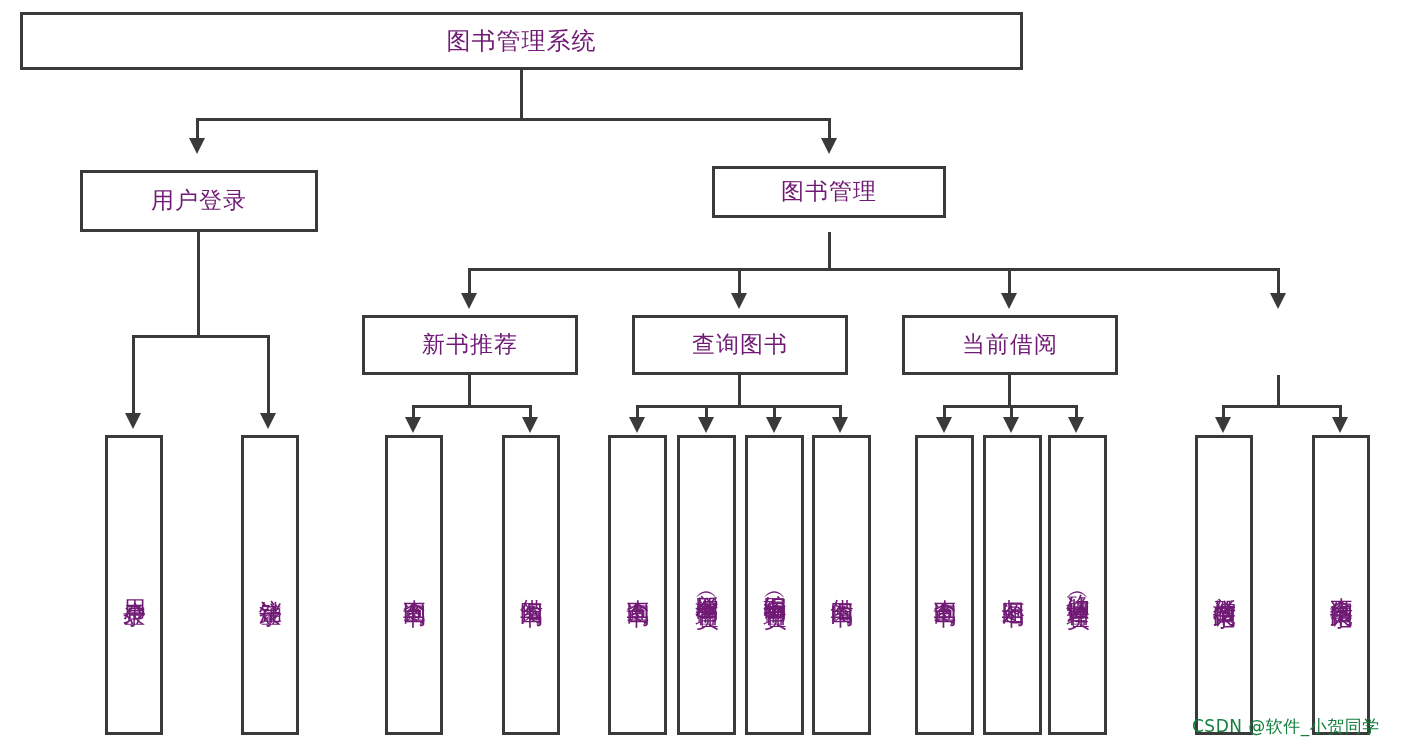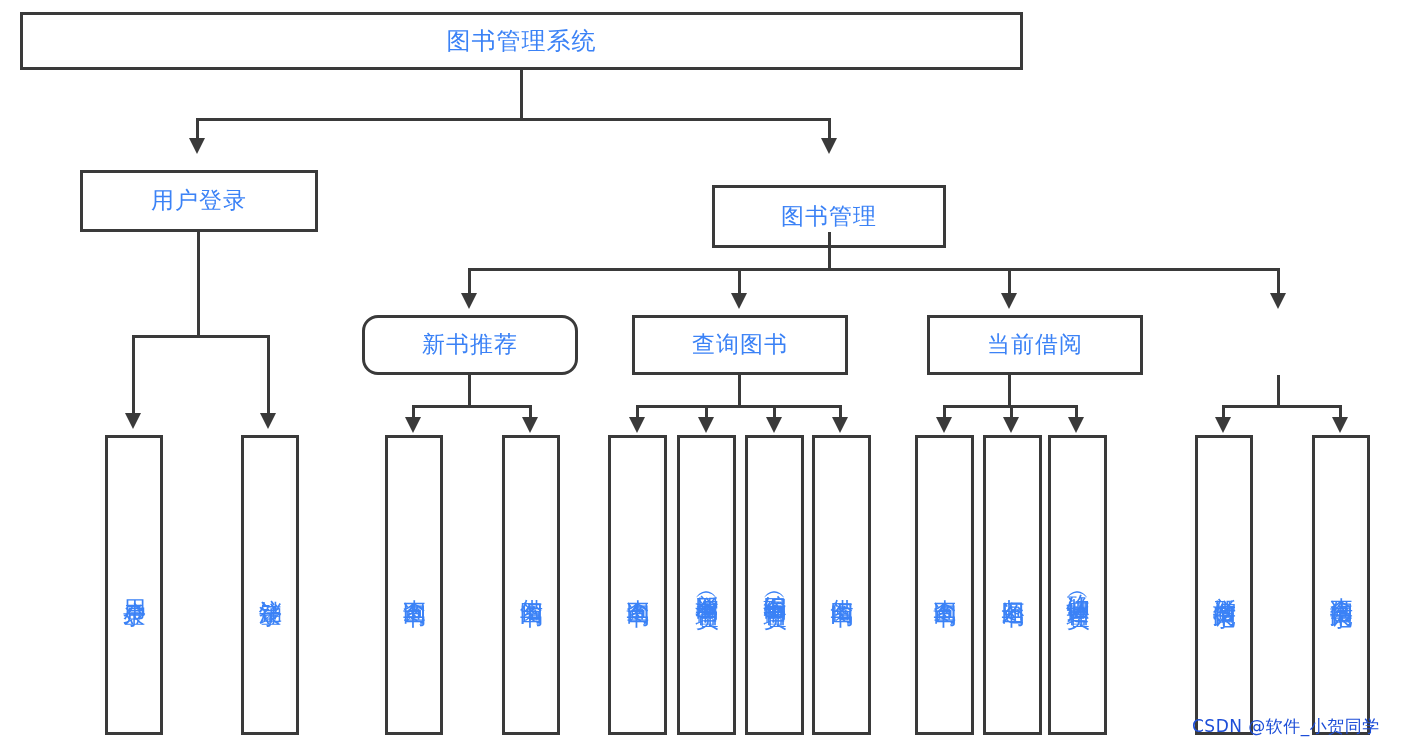--- a/index.html
+++ b/index.html
@@ -28,7 +28,7 @@
     align-items: center;
     justify-content: center;
     text-align: center;
-    color: #3b82f6;
+    color: #701a75;
   }
   
   .node.h {

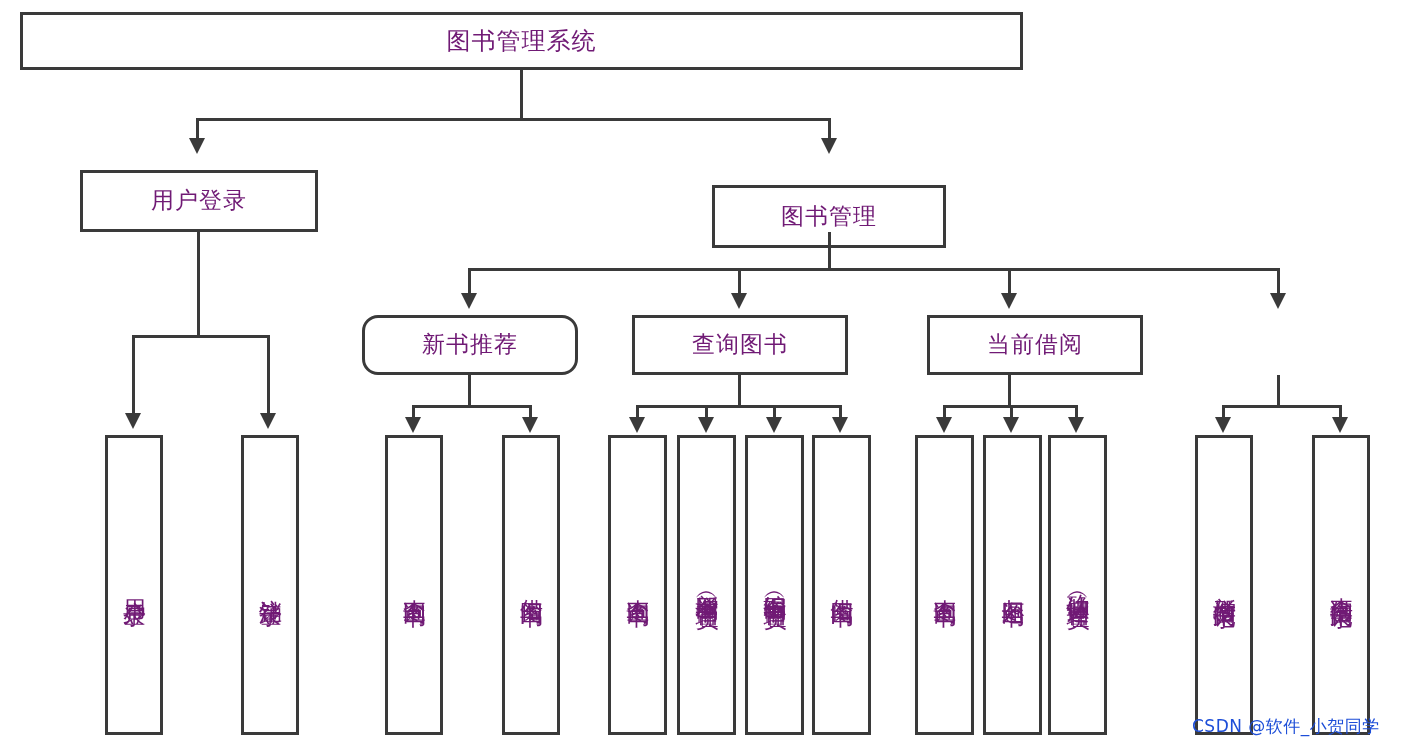--- a/index.html
+++ b/index.html
@@ -100,7 +100,7 @@
   <div class="node h" style="left:80px; top:170px; width:238px; height:62px;">
     <span>用户登录</span>
   </div>
-  <div class="node h" style="left:712px; top:185px; width:234px; height:63px;">
+  <div class="node h" style="left:712px; top:166px; width:234px; height:52px;">
     <span>图书管理</span>
   </div>
 

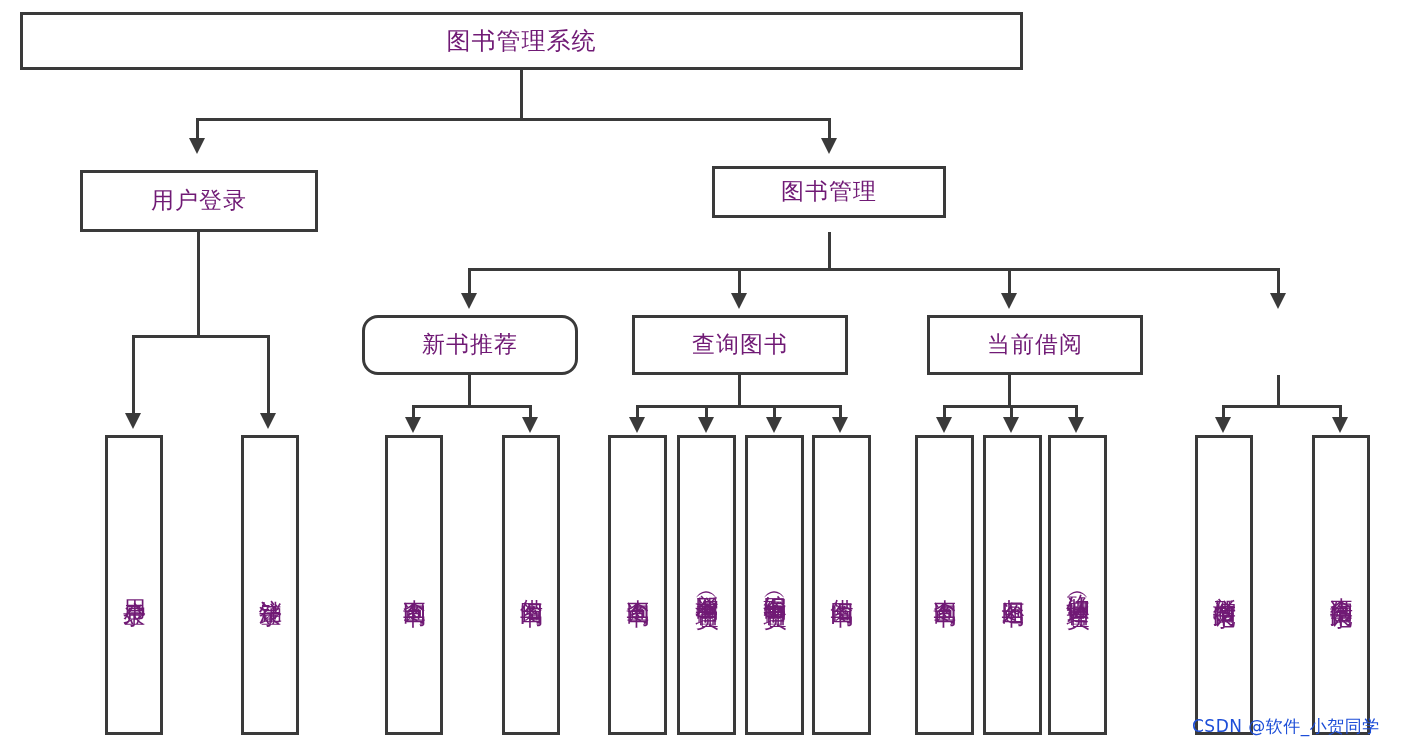--- a/index.html
+++ b/index.html
@@ -122,7 +122,7 @@
   <div class="arrow" style="left:1001px; top:293px;"></div>
   <div class="arrow" style="left:1270px; top:293px;"></div>
 
-  <div class="node h" style="left:362px; top:315px; width:216px; height:60px;border-radius:16px;">
+  <div class="node h" style="left:362px; top:315px; width:216px; height:60px;">
     <span>新书推荐</span>
   </div>
   <div class="node h" style="left:632px; top:315px; width:216px; height:60px;">

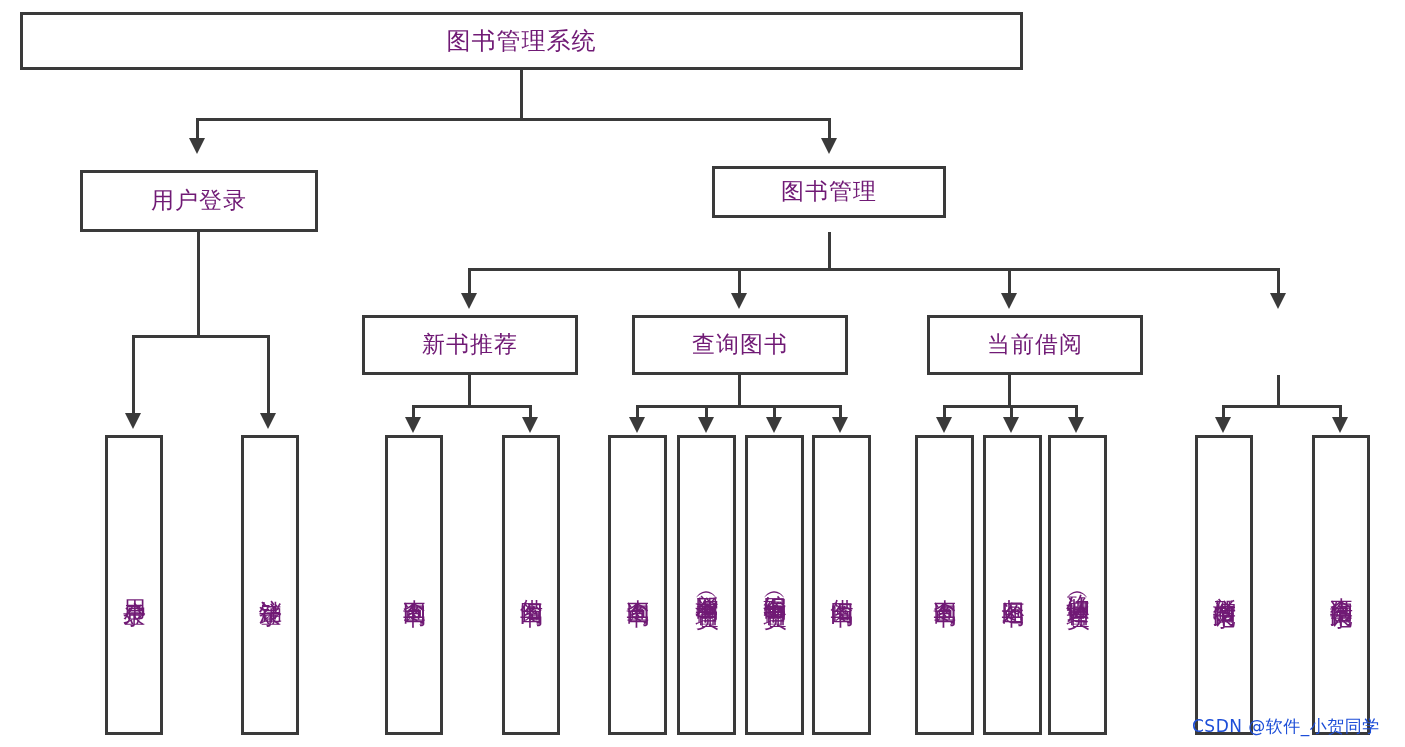--- a/index.html
+++ b/index.html
@@ -128,7 +128,7 @@
   <div class="node h" style="left:632px; top:315px; width:216px; height:60px;">
     <span>查询图书</span>
   </div>
-  <div class="node h" style="left:927px; top:315px; width:216px; height:60px;">
+  <div class="node h" style="left:902px; top:315px; width:216px; height:60px;">
     <span>当前借阅</span>
   </div>
 

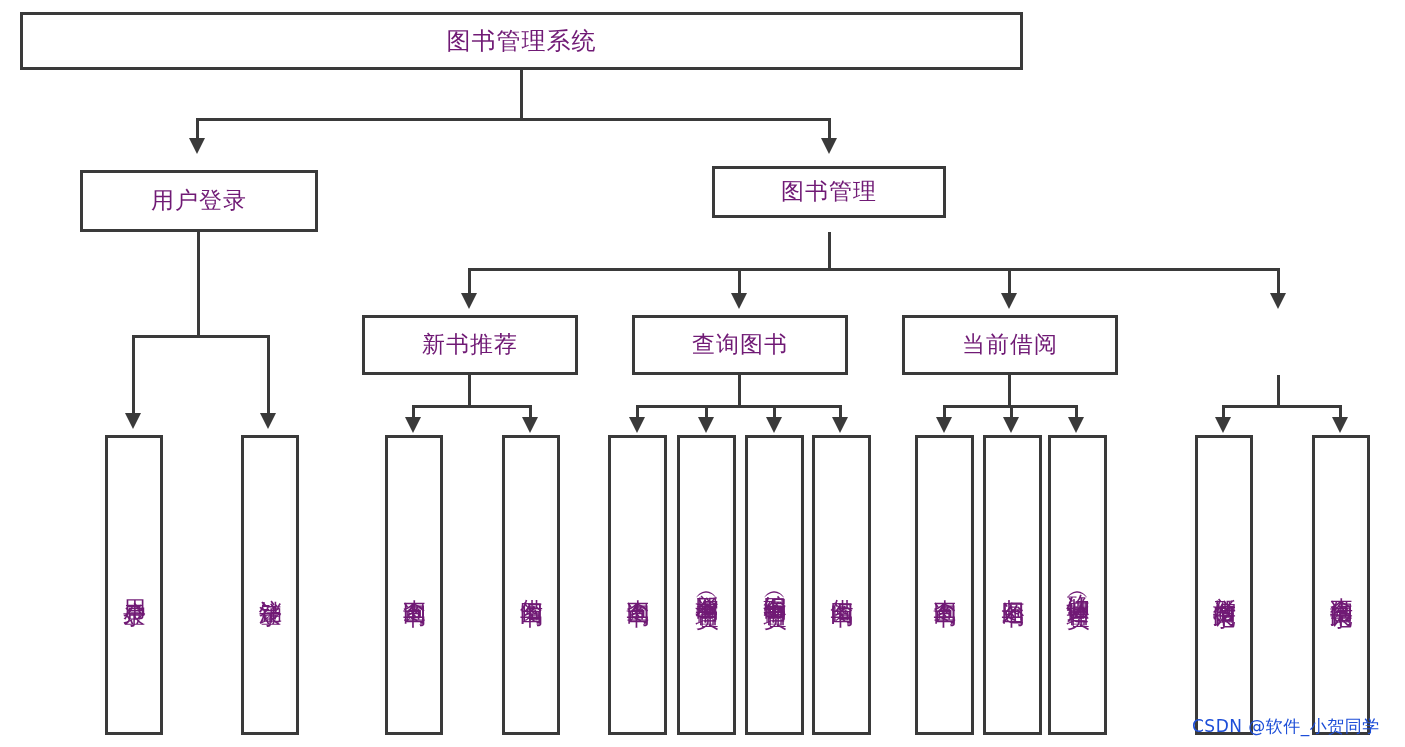--- a/index.html
+++ b/index.html
@@ -74,7 +74,7 @@
   .watermark {
     position: absolute;
     font-size: 17px;
-    color: #1d4ed8;
+    color: #15803d;
     white-space: nowrap;
     letter-spacing: 0.5px;
     pointer-events: none;

